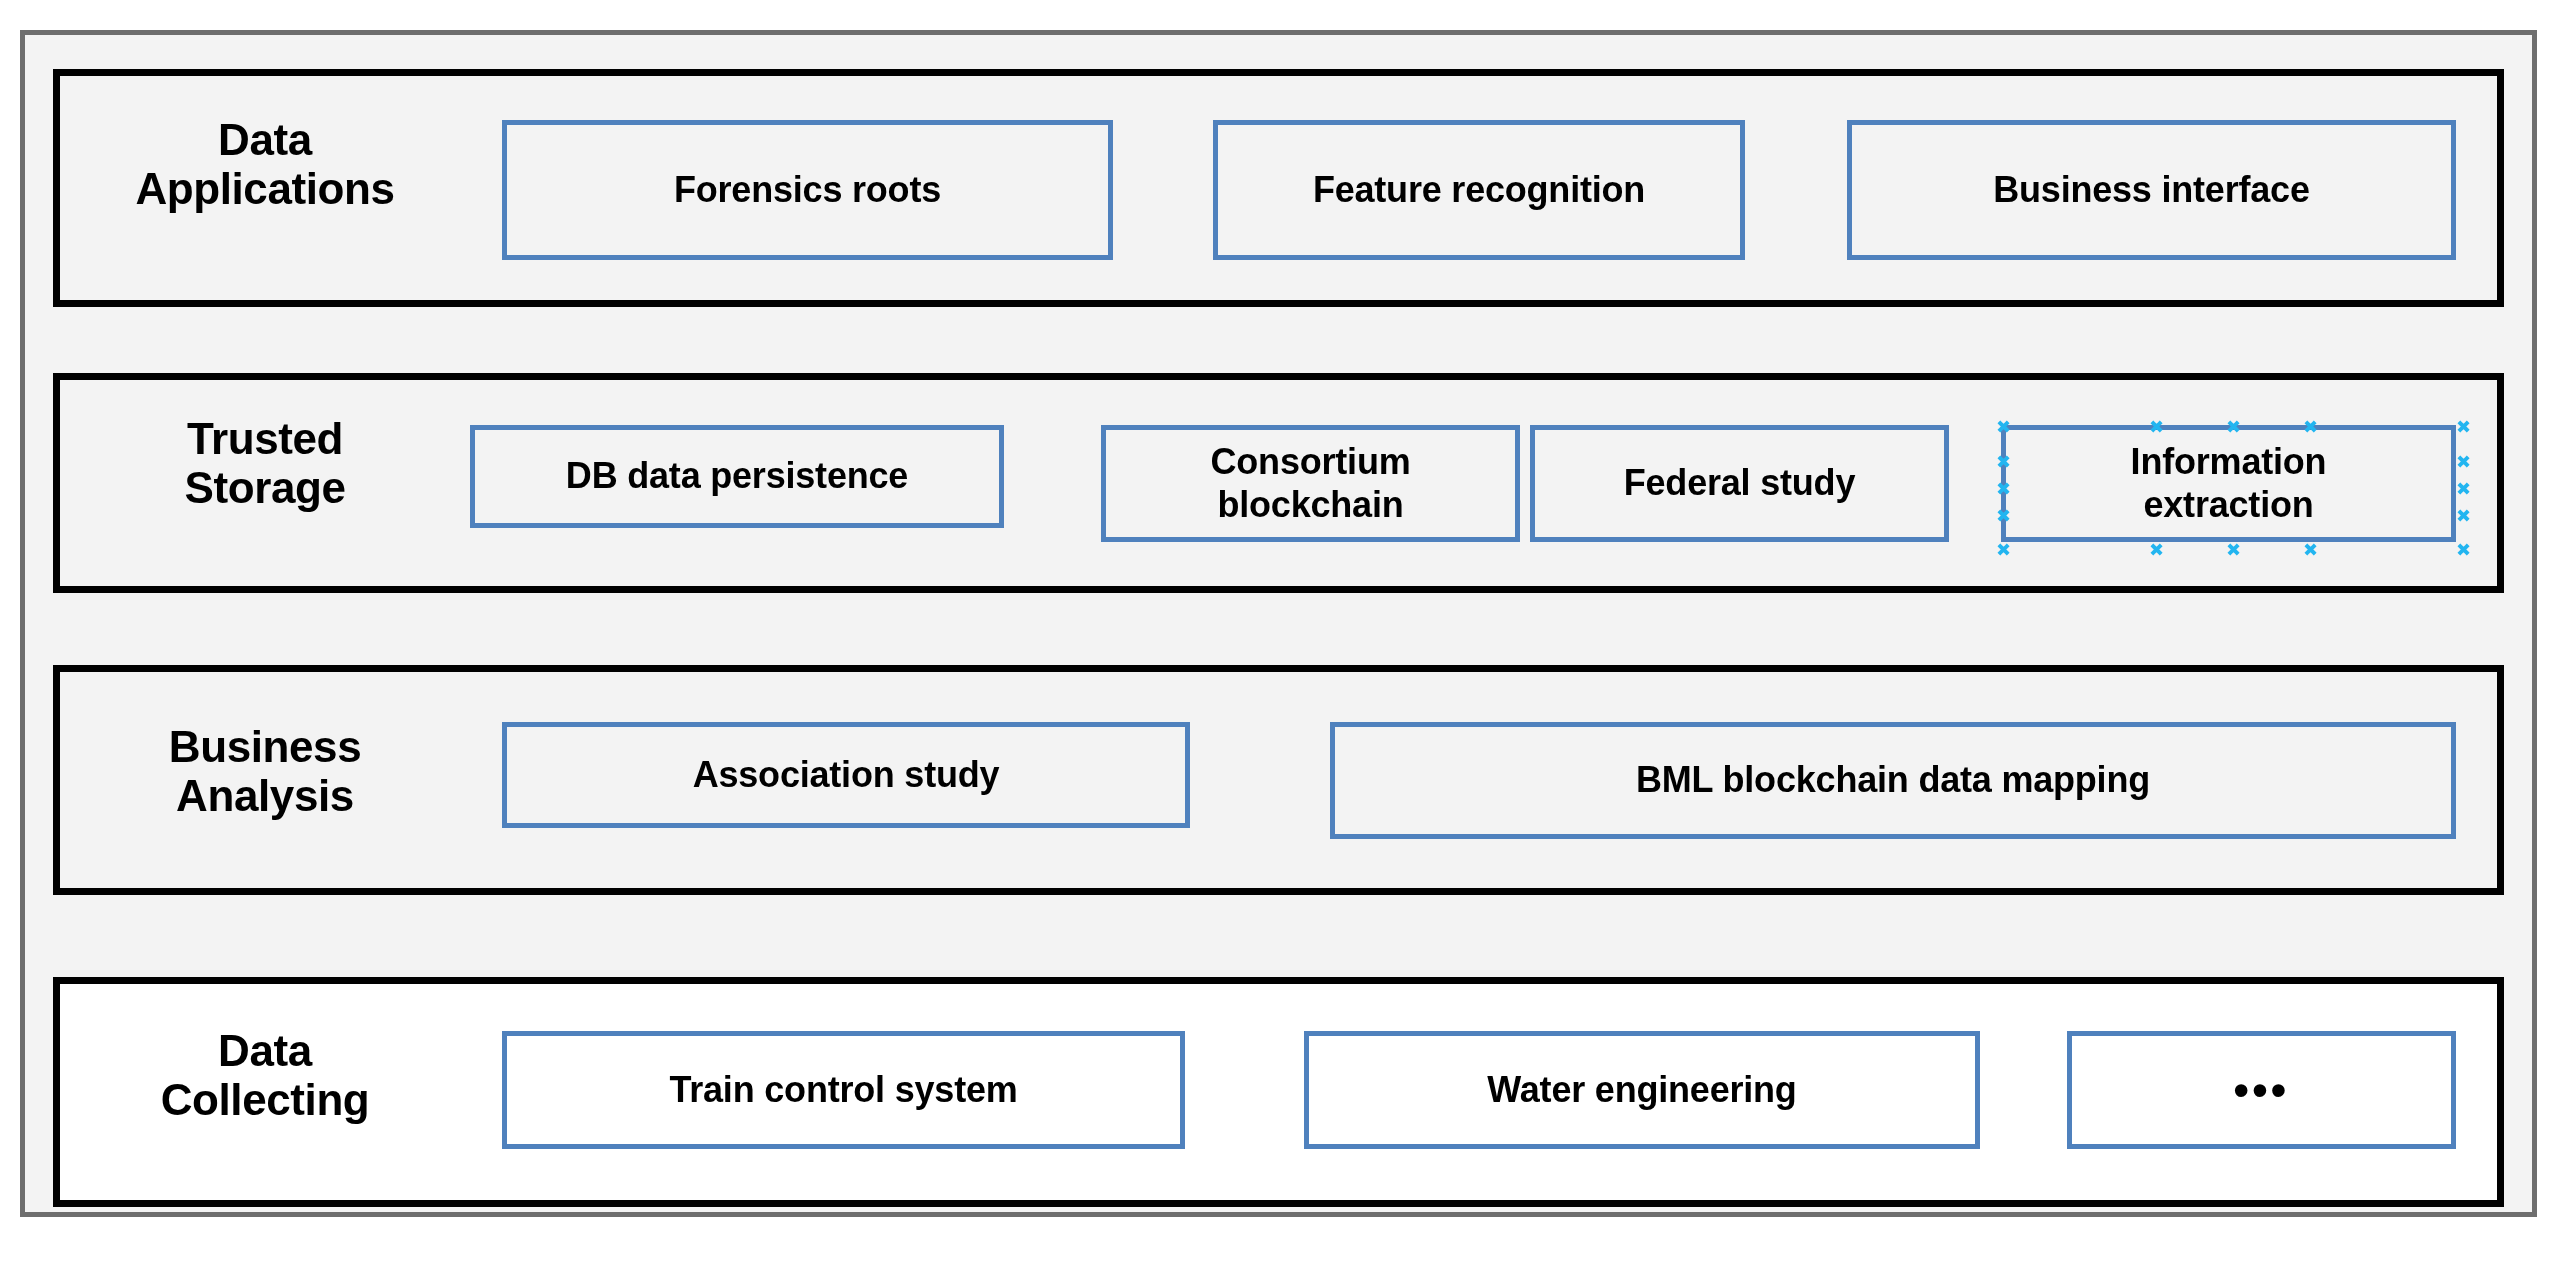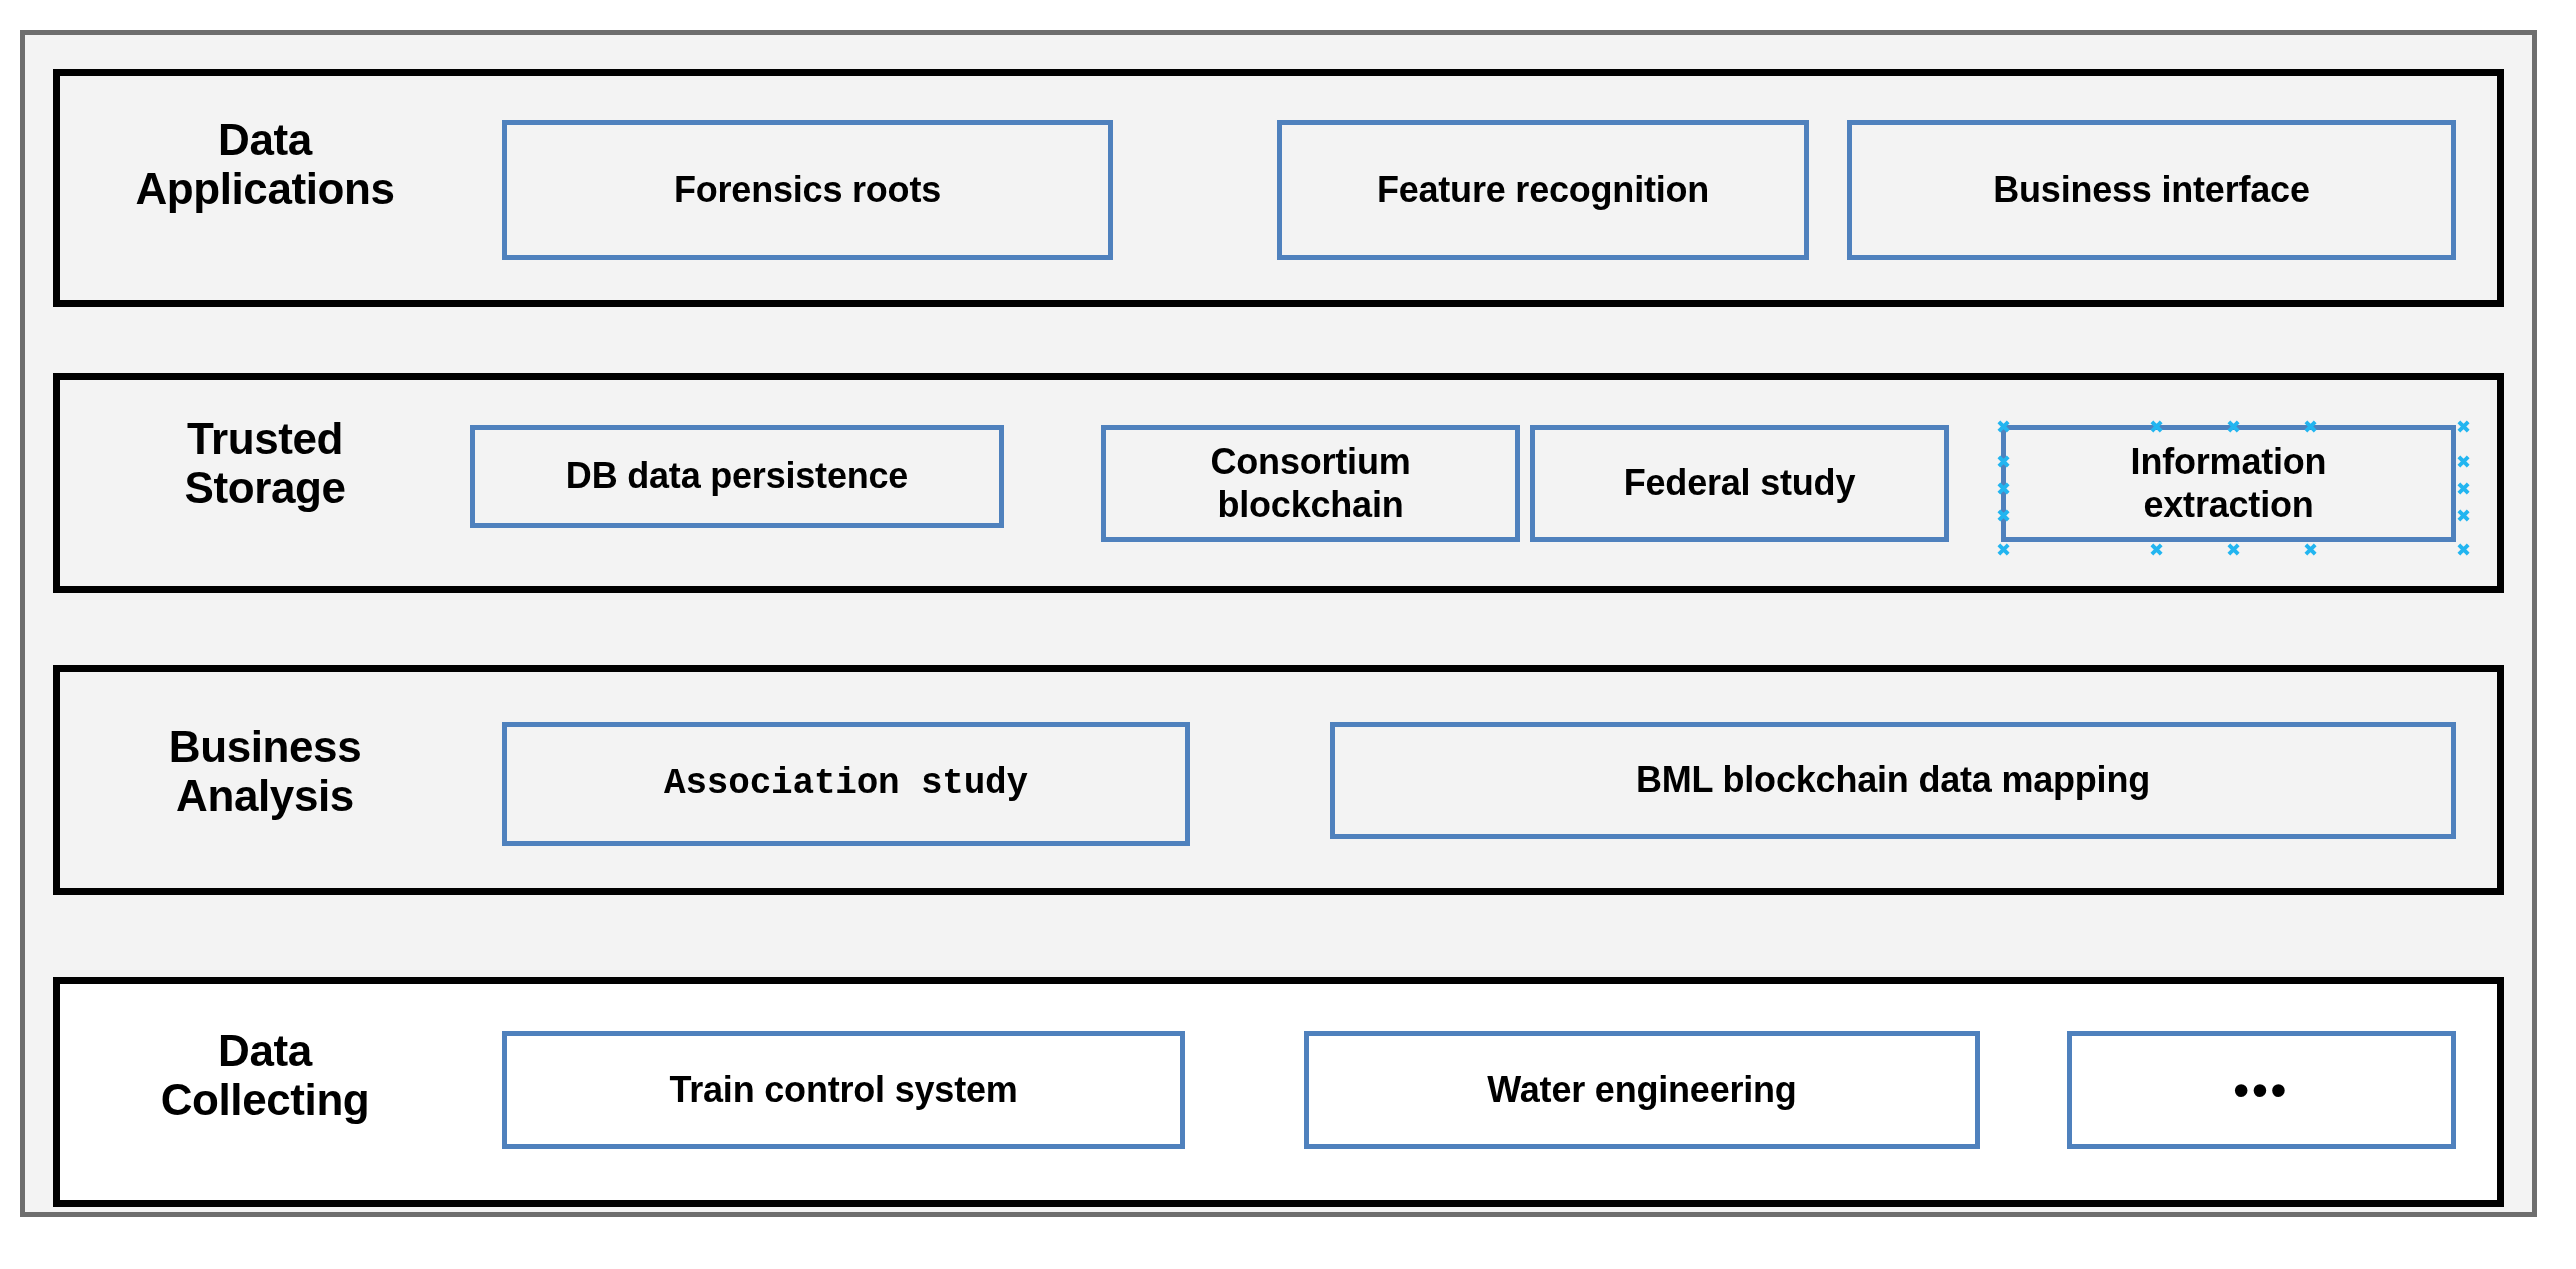--- a/index.html
+++ b/index.html
@@ -106,7 +106,7 @@
 
   <div class="node" style="left:502px; top:120px; width:611px; height:140px;">Forensics roots</div>
 
-  <div class="node" style="left:1277px; top:120px; width:532px; height:140px;">Feature recognition</div>
+  <div class="node" style="left:1213px; top:120px; width:532px; height:140px;">Feature recognition</div>
 
   <div class="node" style="left:1847px; top:120px; width:609px; height:140px;">Business interface</div>
 

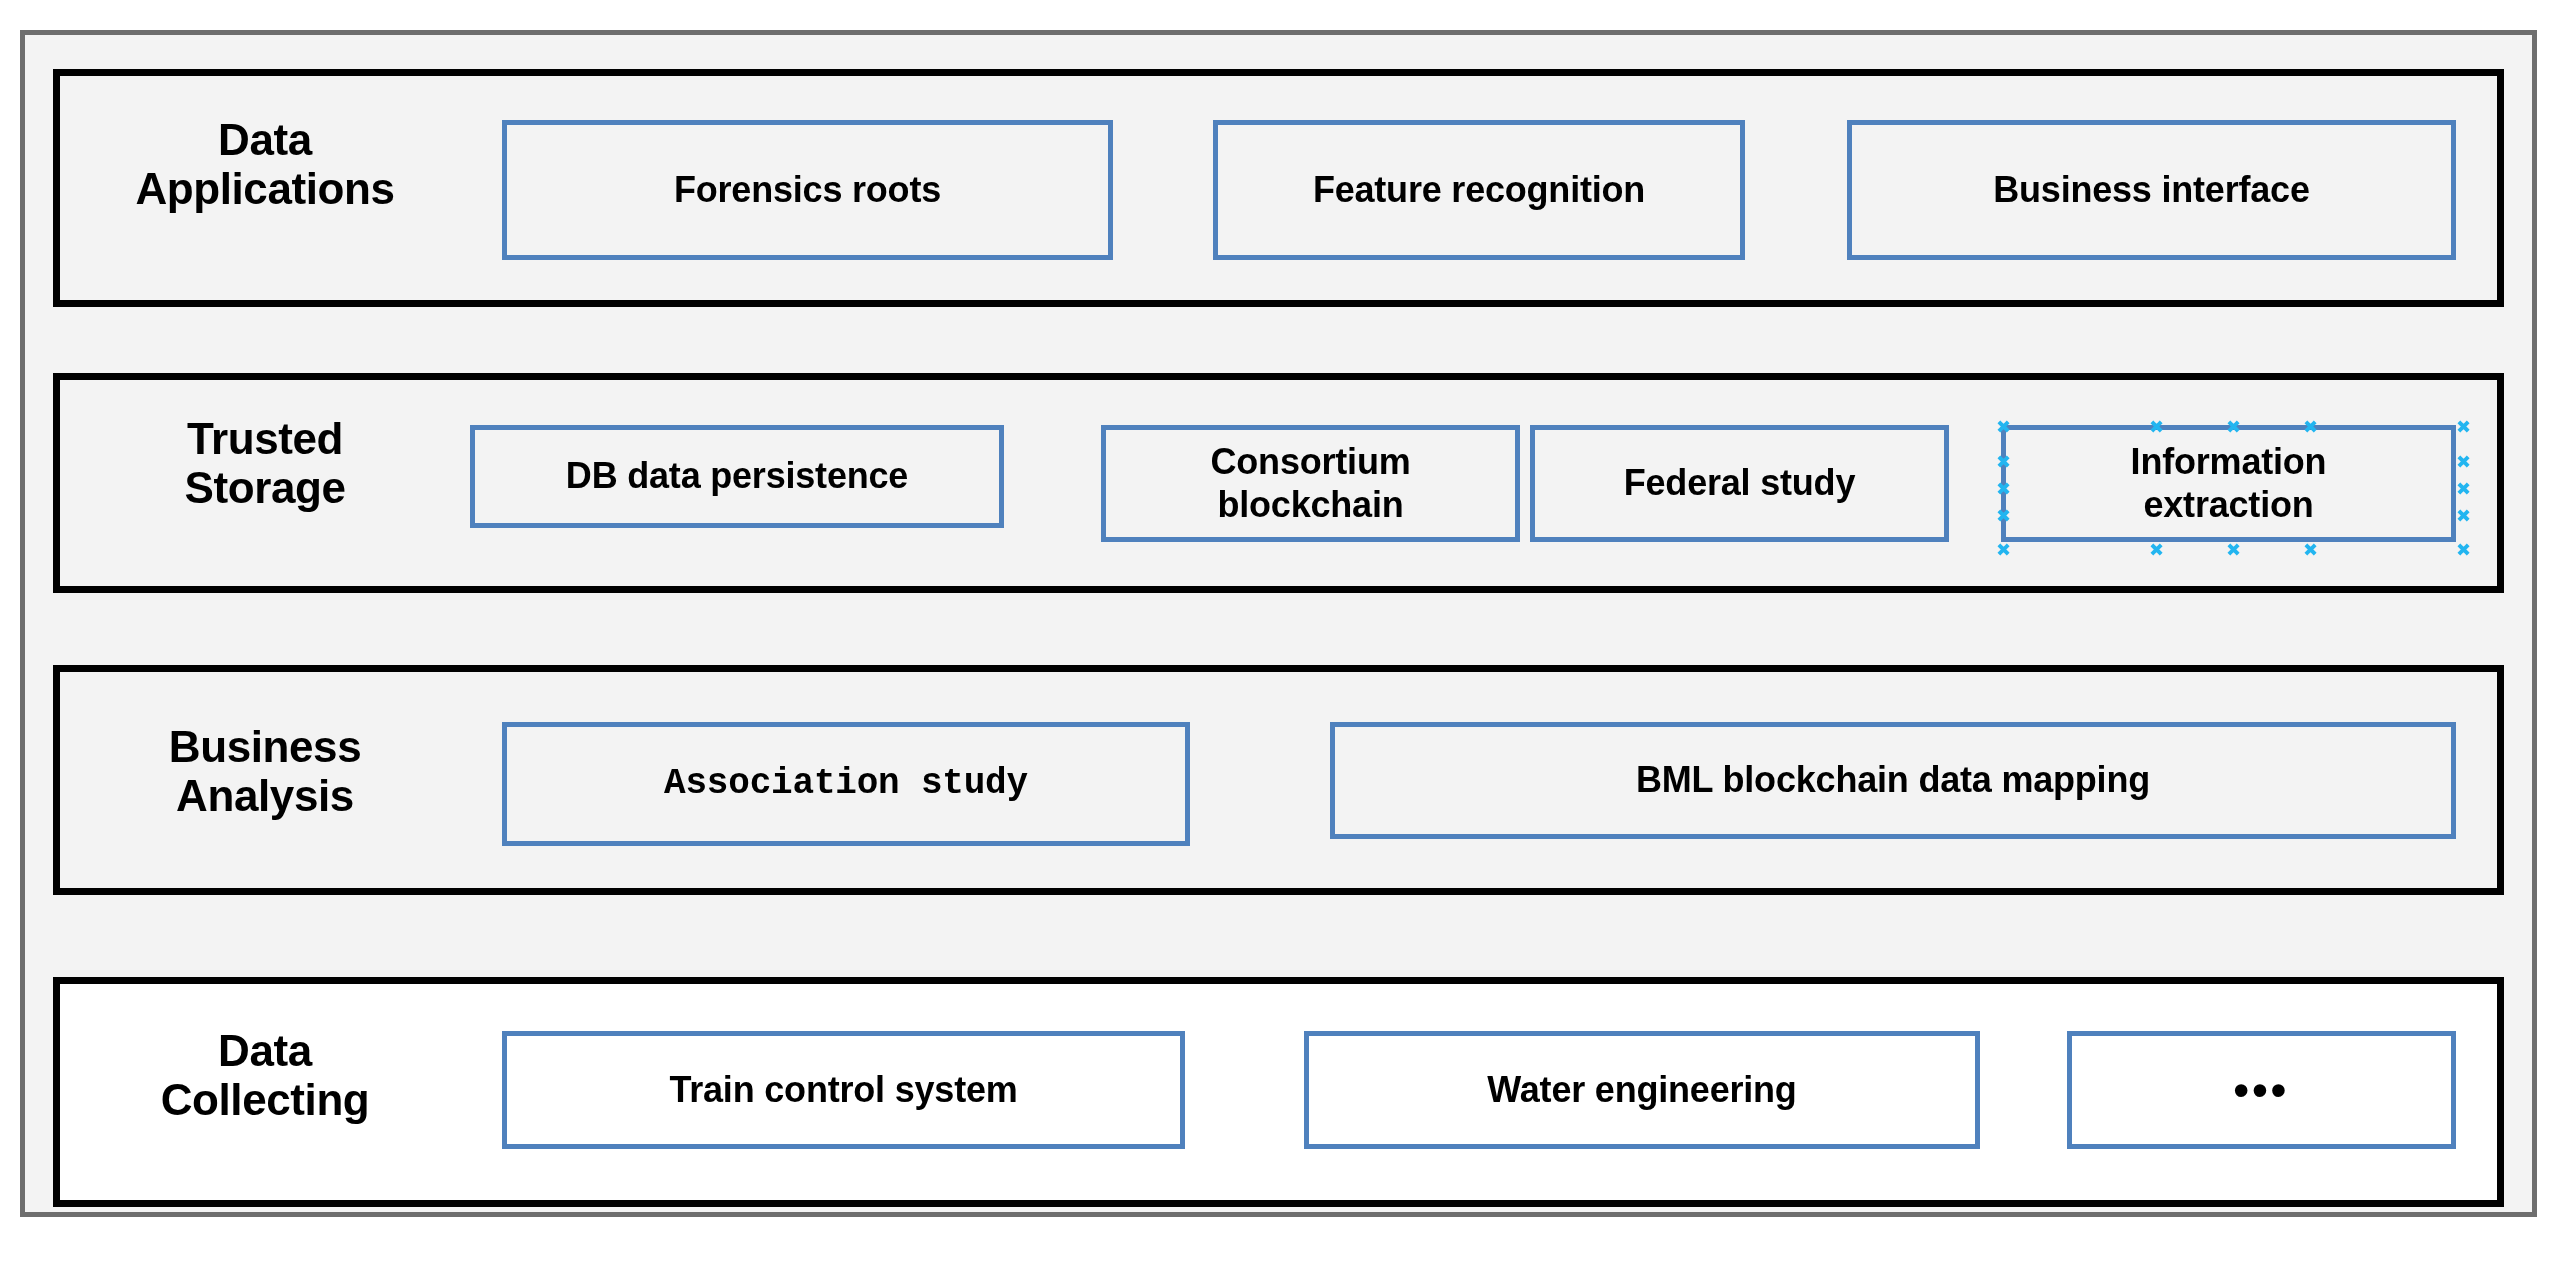--- a/index.html
+++ b/index.html
@@ -148,7 +148,7 @@
   <div class="band-title" style="left:105px; top:722px; width:320px;">Business
 Analysis</div>
 
-  <div class="node" style="left:502px; top:722px; width:688px; height:124px;font-family:Liberation Mono, monospace;">Association study</div>
+  <div class="node" style="left:502px; top:722px; width:688px; height:106px;">Association study</div>
 
   <div class="node" style="left:1330px; top:722px; width:1126px; height:117px;">BML blockchain data mapping</div>
 

